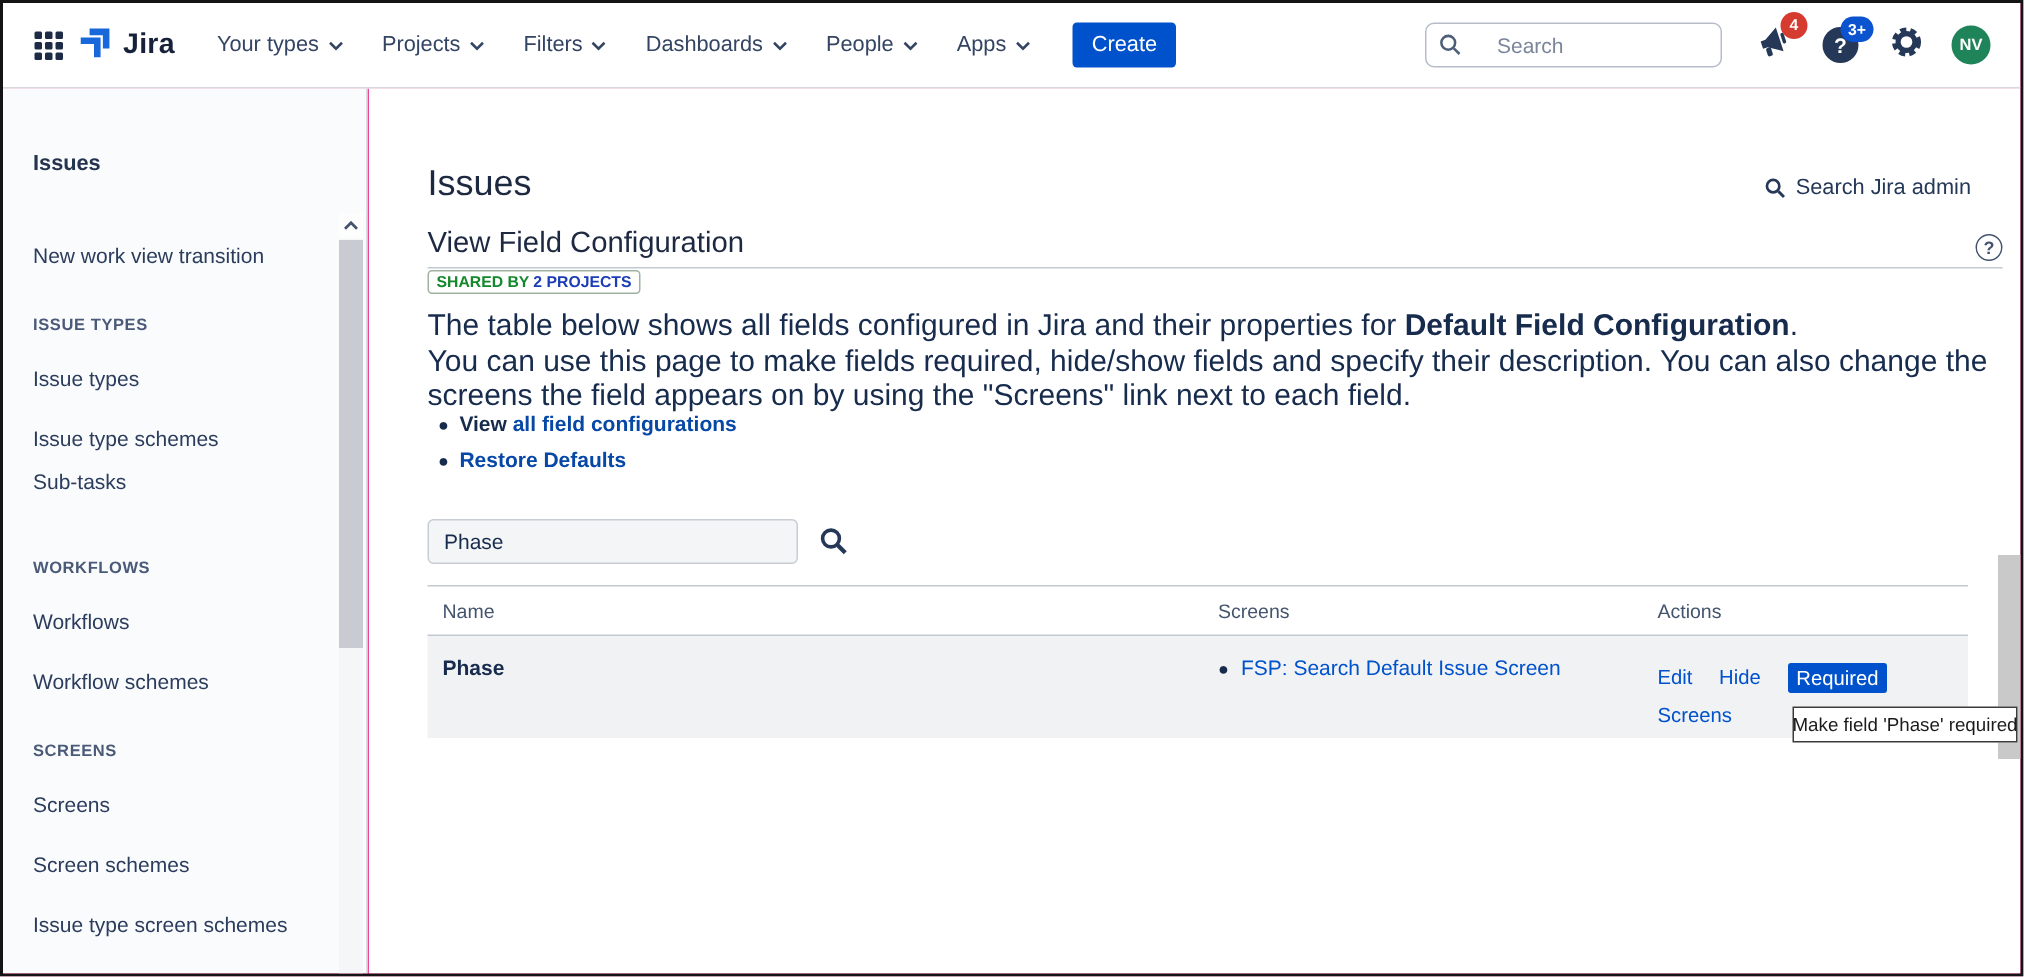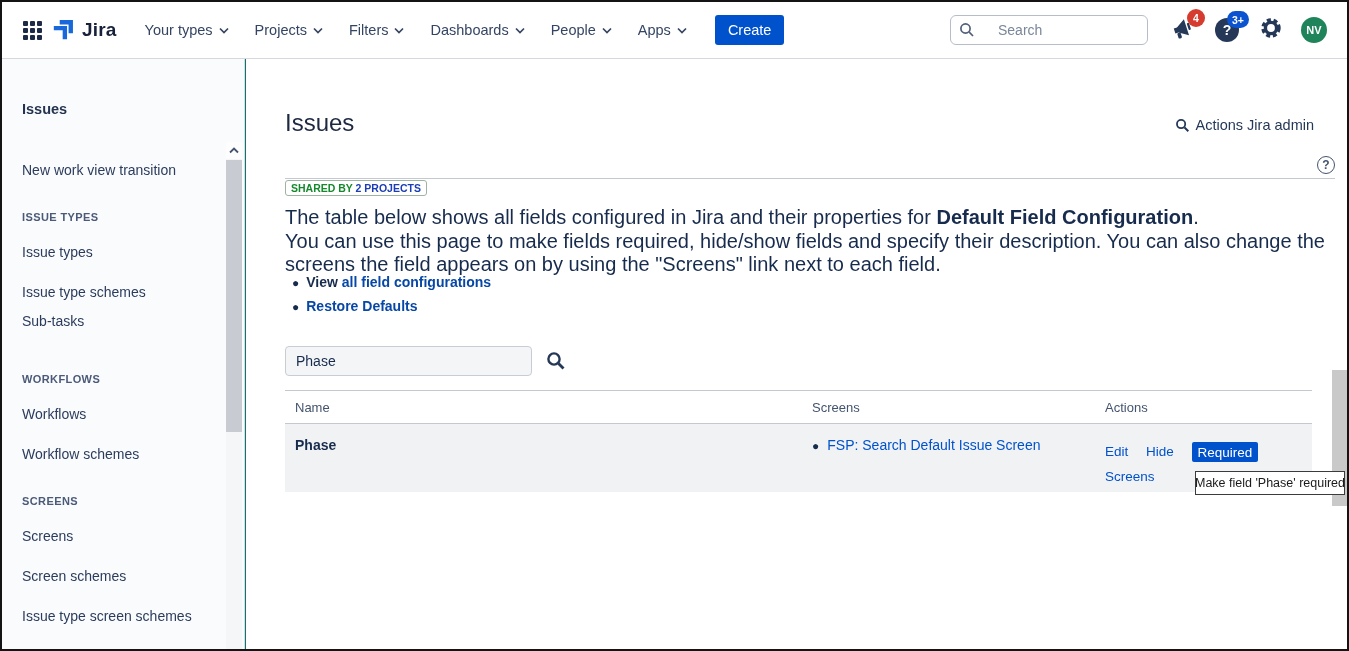--- a/index.html
+++ b/index.html
@@ -5,7 +5,7 @@
   * { margin:0; padding:0; box-sizing:border-box; }
   html,body { width:1349px; height:651px; }
   body { font-family:"Liberation Sans", sans-serif; background:#fff; }
-  .page { position:relative; width:1349px; height:651px; border:2px solid #141414; background:#0f766e; overflow:hidden; }
+  .page { position:relative; width:1349px; height:651px; border:2px solid #141414; background:#ec4899; overflow:hidden; }
 
   
   .navbar { position:absolute; top:0; left:0; right:0; height:57px; background:#fff;

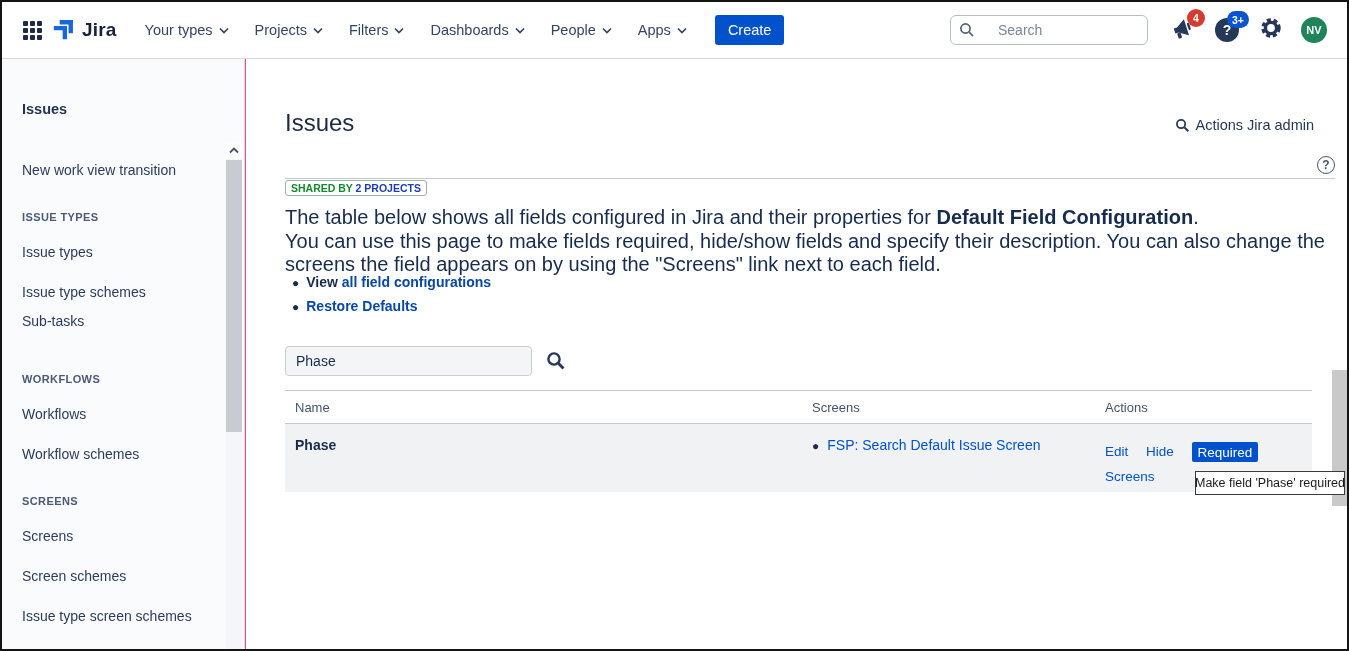--- a/index.html
+++ b/index.html
@@ -227,7 +227,7 @@
           <circle cx="6.5" cy="6.5" r="4.4" fill="none" stroke="#253858" stroke-width="1.9"></circle>
           <path d="M10.2 10.2L14.2 14.2" stroke="#253858" stroke-width="2.1"></path>
         </svg>
-      <span>Actions Jira admin</span>
+      <span>Search Jira admin</span>
     </div>
     <div class="help-icon">?</div>
     <div class="heading-rule"></div>

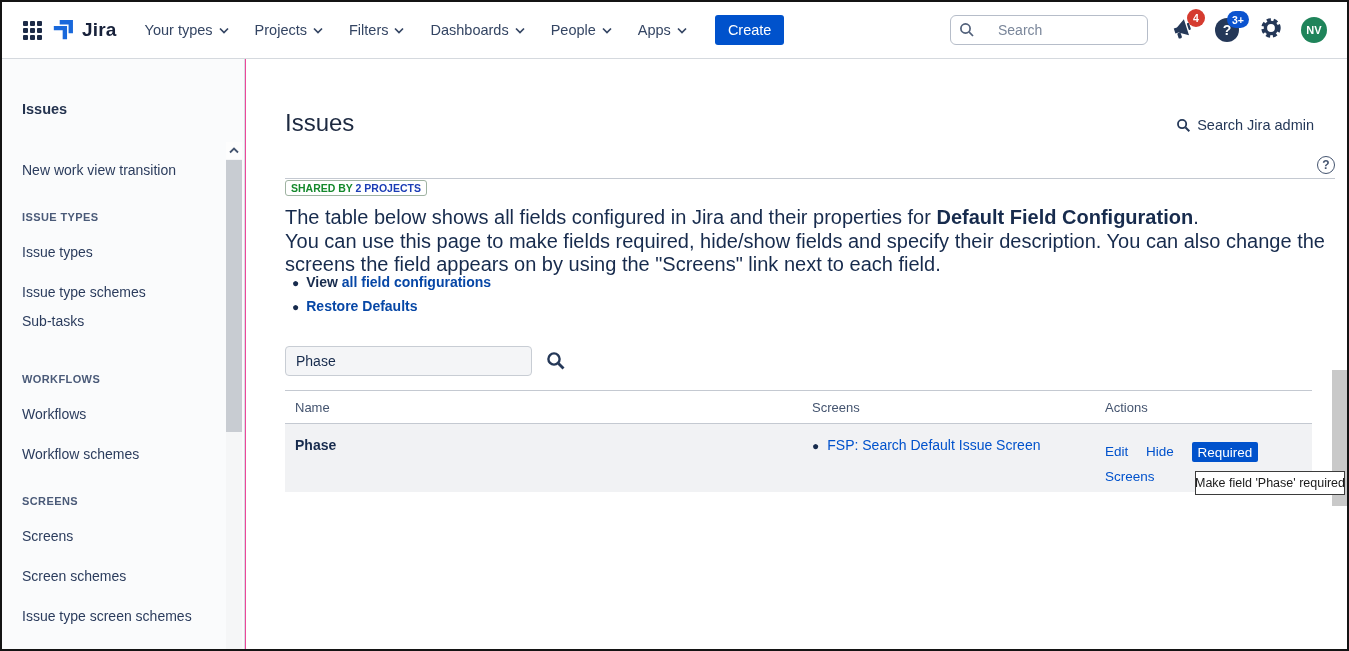--- a/index.html
+++ b/index.html
@@ -229,6 +229,7 @@
         </svg>
       <span>Search Jira admin</span>
     </div>
+    <div class="section-title">View Field Configuration</div>
     <div class="help-icon">?</div>
     <div class="heading-rule"></div>
 

